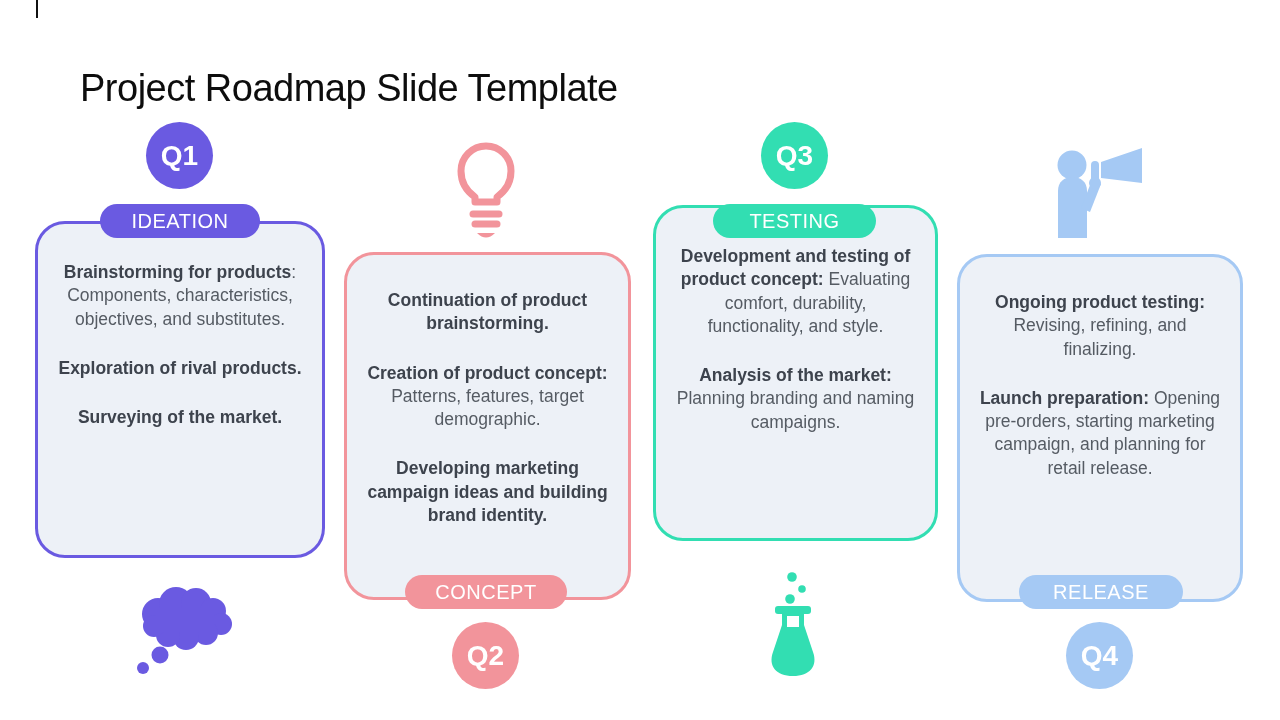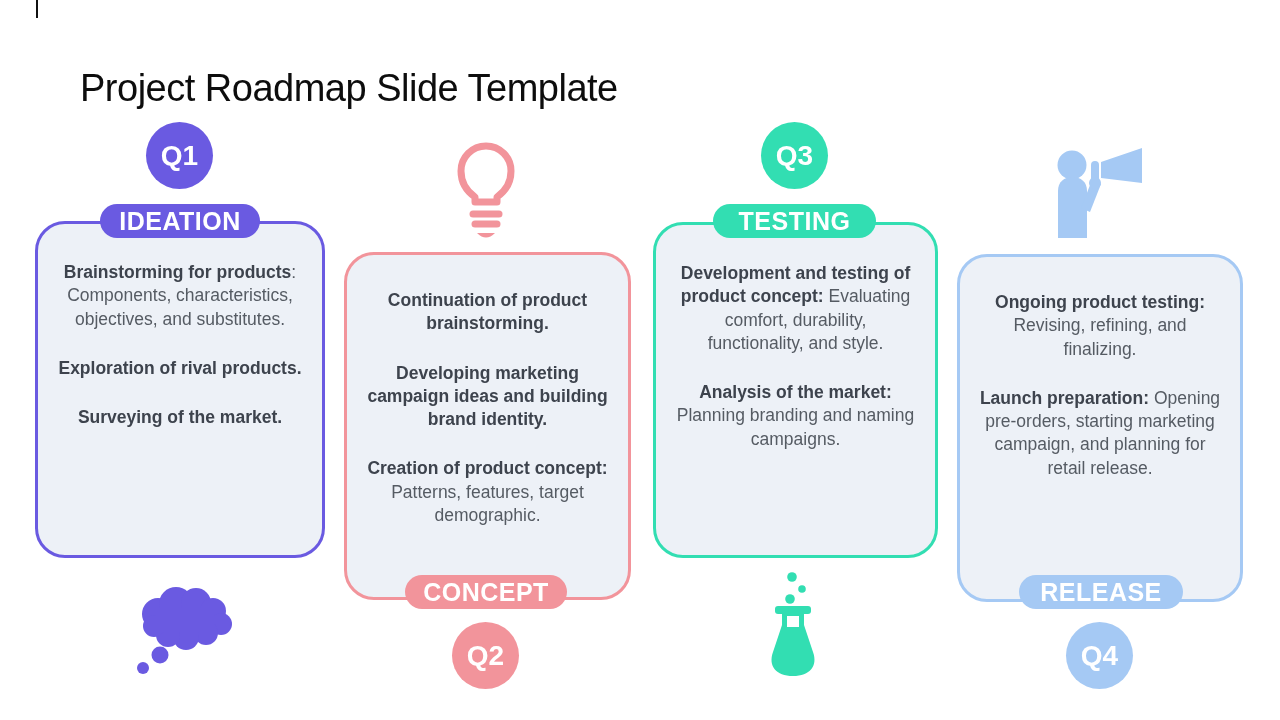--- a/index.html
+++ b/index.html
@@ -20,7 +20,7 @@
   }
   .stage{
     position:absolute;height:34px;border-radius:17px;background:var(--c);
-    color:#fff;font-weight:700;font-size:25px;letter-spacing:0.5px;
+    color:#fff;font-weight:400;font-size:20px;letter-spacing:0.5px;
     display:flex;align-items:center;justify-content:center;z-index:2;
   }
   .card{

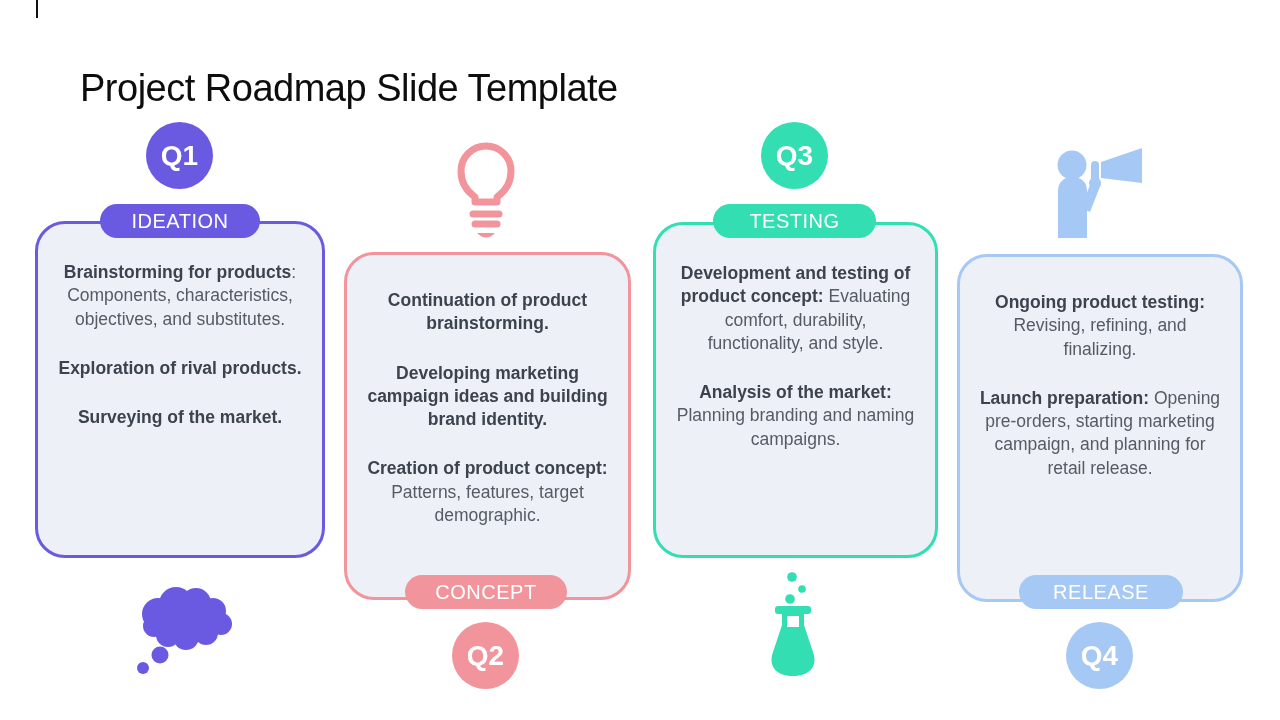--- a/index.html
+++ b/index.html
@@ -94,7 +94,7 @@
 <div class="quarter" style="--c: #32DEB2;">
   <div class="badge" style="left:761px;top:122px;">Q3</div>
   <div class="stage" style="left:713px;top:204px;width:163px;">TESTING</div>
-  <div class="card" style="left:653px;top:222px;width:285px;height:336px;">
+  <div class="card" style="left:653px;top:205px;width:285px;height:336px;">
     <div class="card-text pad-top-a">
         <div><span class="b">Development and testing of product concept:</span><span> Evaluating comfort, durability, functionality, and style.</span></div>
         <div><span class="b">Analysis of the market:</span><span> Planning branding and naming campaigns.</span></div>

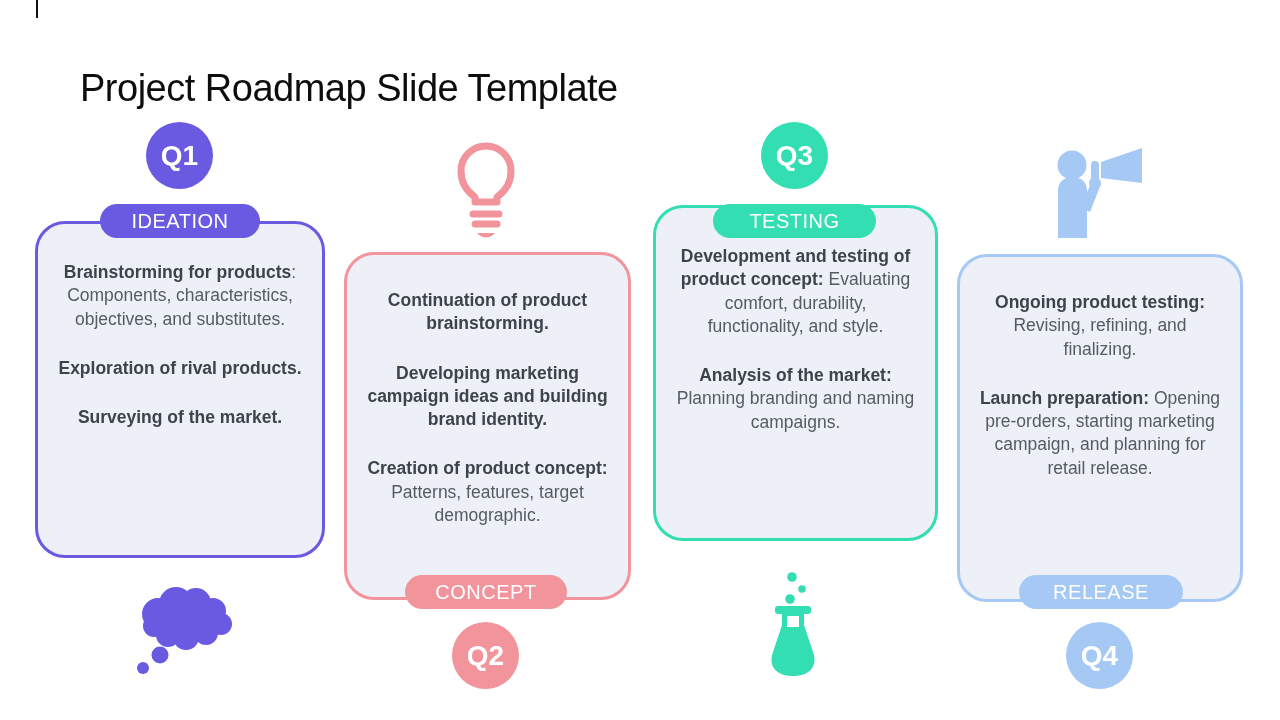--- a/index.html
+++ b/index.html
@@ -83,8 +83,8 @@
   <div class="card" style="left:344px;top:252px;width:287px;height:348px;">
     <div class="card-text pad-top-b">
         <div><span class="b">Continuation of product brainstorming.</span></div>
+        <div><span class="b">Creation of product concept:</span><span> Patterns, features, target demographic.</span></div>
         <div><span class="b">Developing marketing campaign ideas and building brand identity.</span></div>
-        <div><span class="b">Creation of product concept:</span><span> Patterns, features, target demographic.</span></div>
       </div>
   </div>
   <div class="stage" style="left:405px;top:575px;width:162px;">CONCEPT</div>

